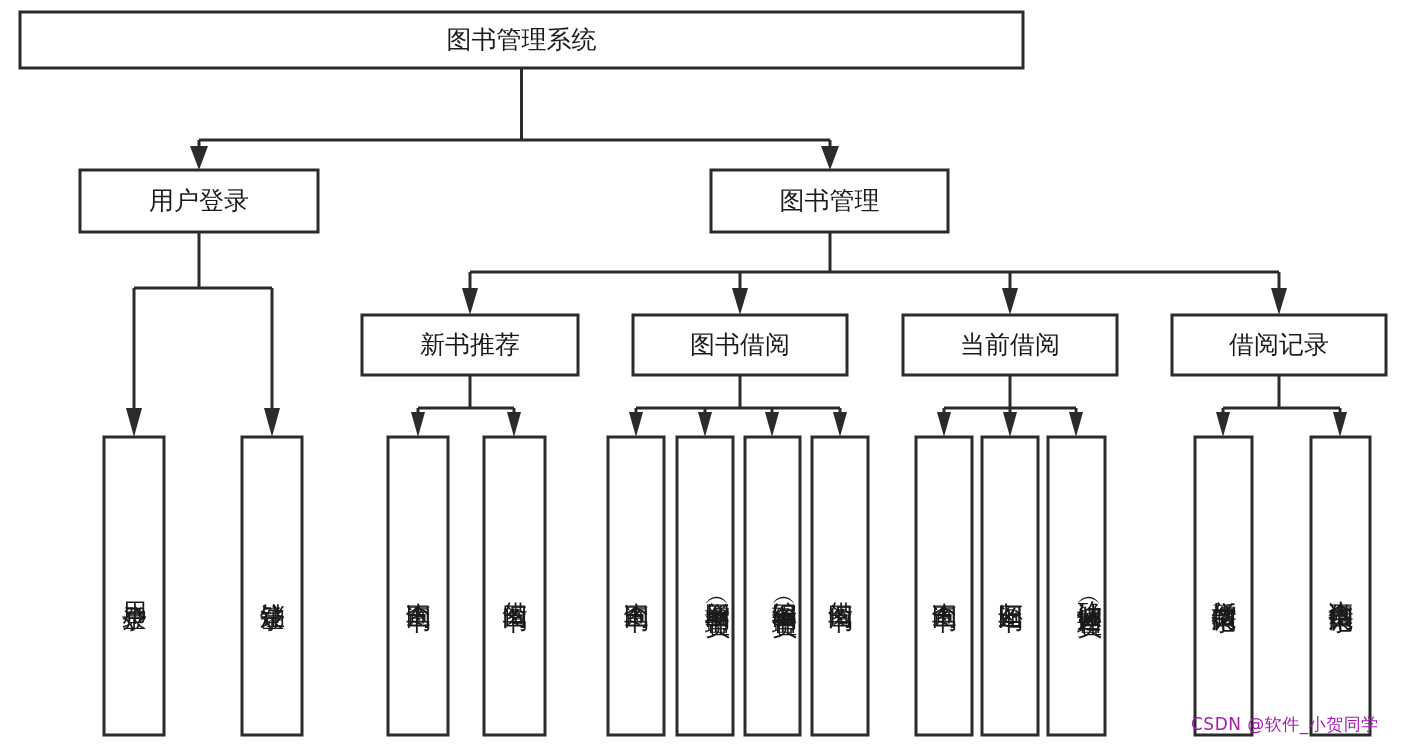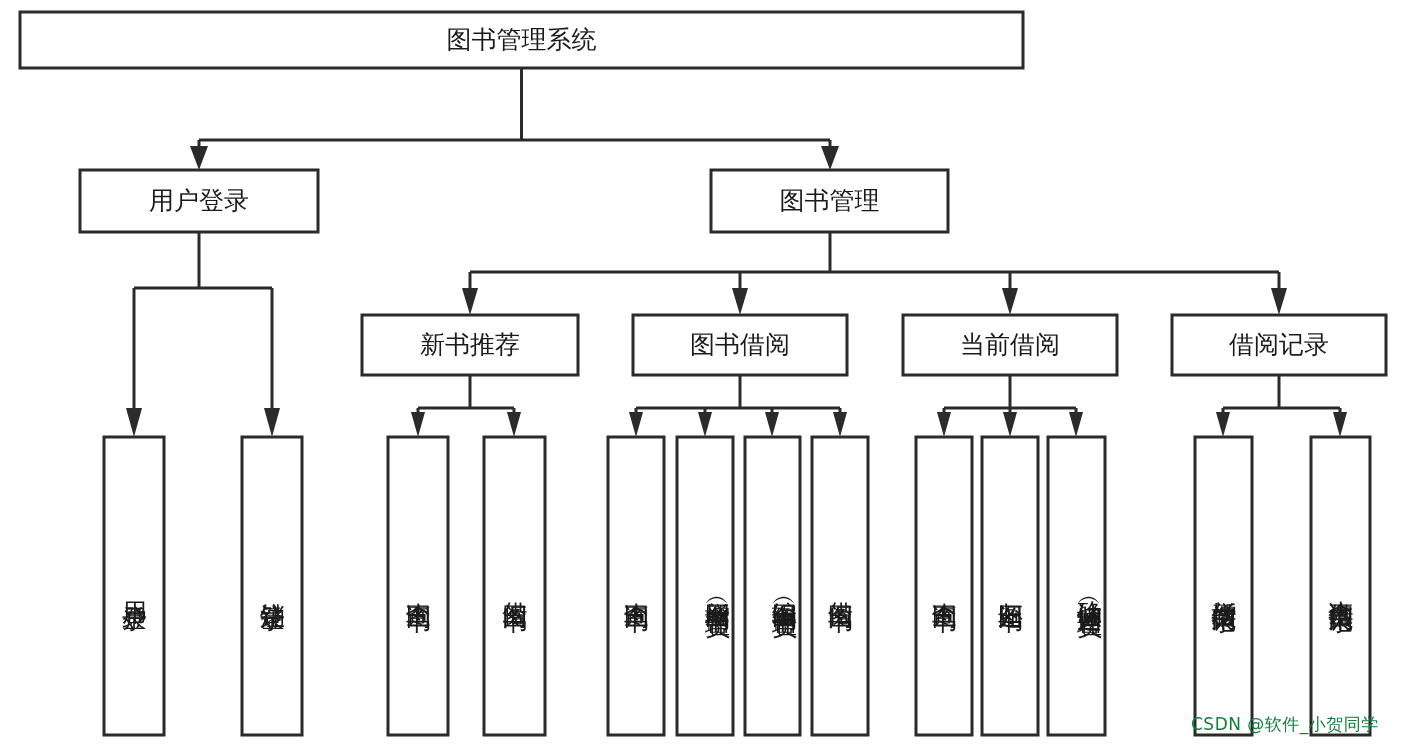--- a/index.html
+++ b/index.html
@@ -69,7 +69,7 @@
     top: 713px;
     font-family: "DejaVu Sans", "Liberation Sans", sans-serif;
     font-size: 17px;
-    color: #15803d;
+    color: #a21caf;
     white-space: nowrap;
     letter-spacing: 0.5px;
   }

